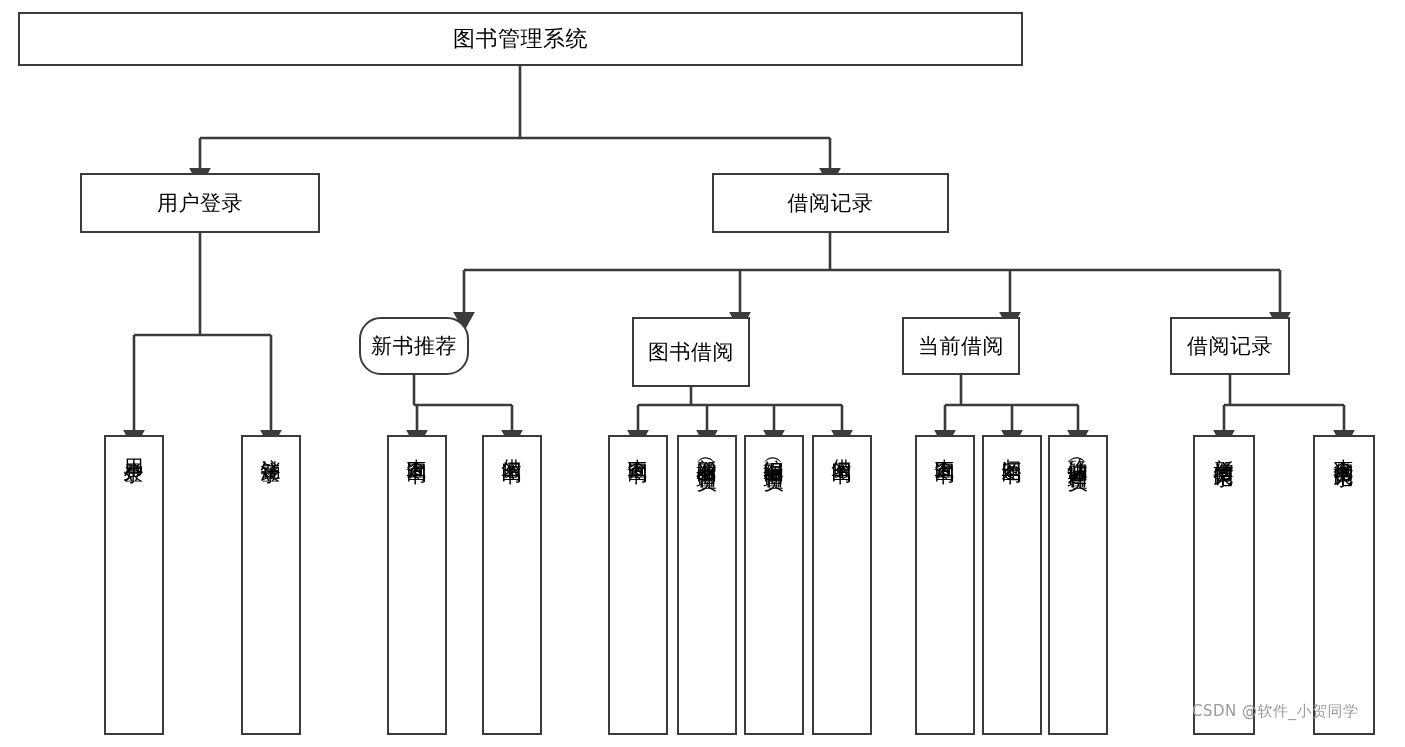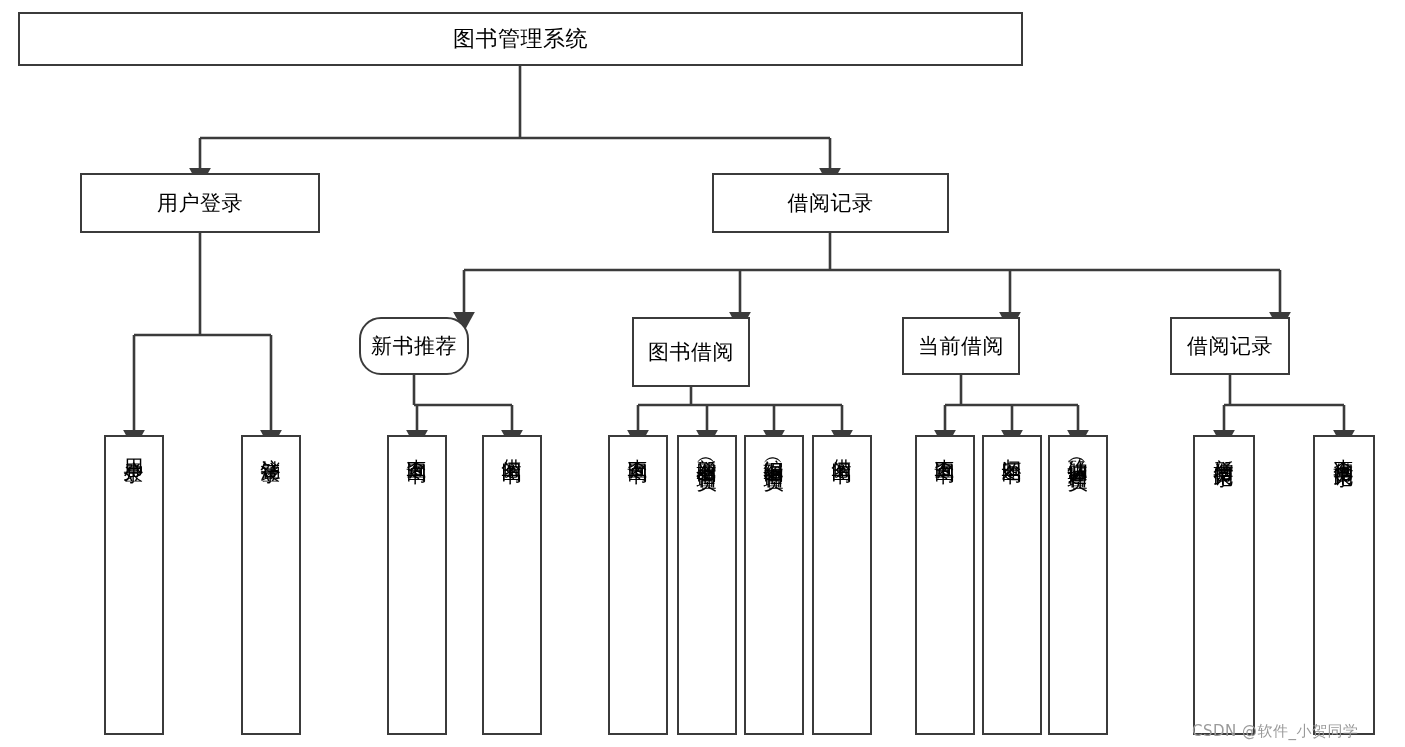--- a/index.html
+++ b/index.html
@@ -189,7 +189,7 @@
       </div>
     </div>
 
-  <div class="watermark" id="watermark-el" style="left:1192px; top:722px;text-align:right;">CSDN @软件_小贺同学</div>
+  <div class="watermark" id="watermark-el" style="left:1192px; top:702px;text-align:right;">CSDN @软件_小贺同学</div>
 
 </div>
 

